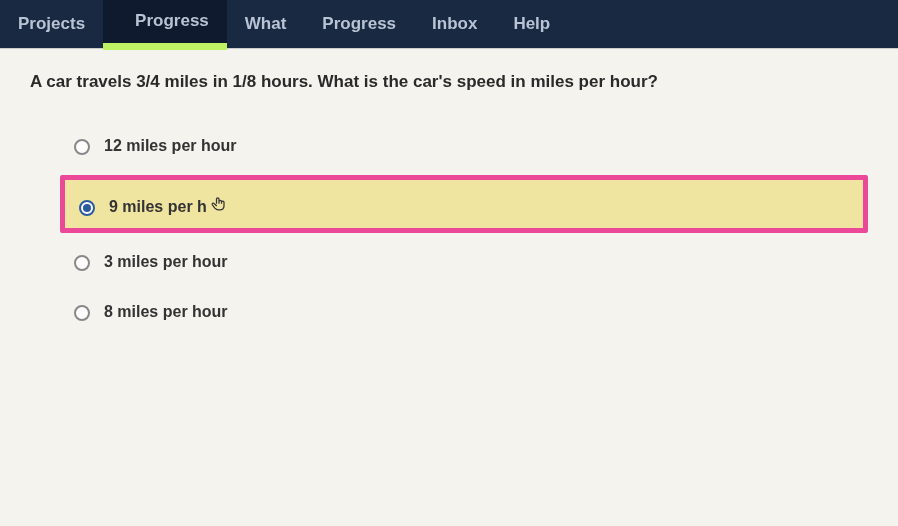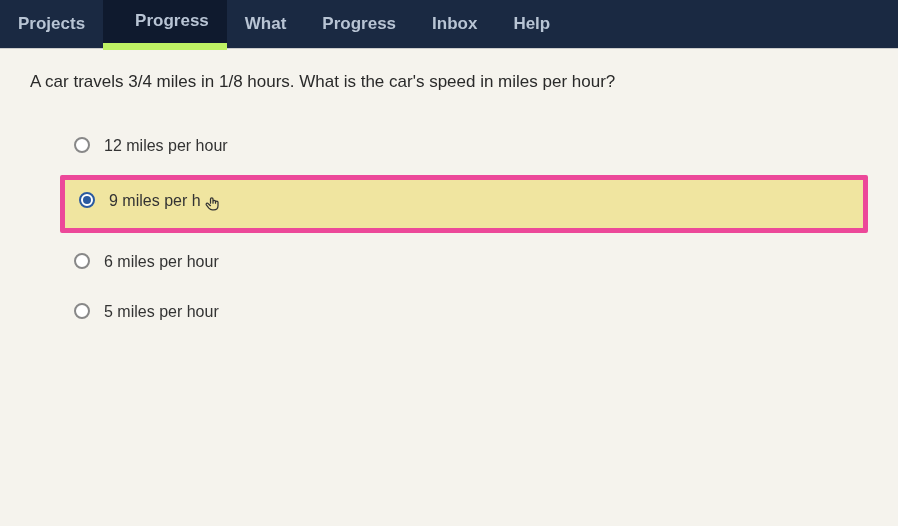--- a/index.html
+++ b/index.html
@@ -41,6 +41,7 @@
       padding: 20px 30px;
       min-height: 478px;
       border-top: 1px solid #ccc;
+      font-weight: bold;
     }
     .question {
       font-size: 17px;

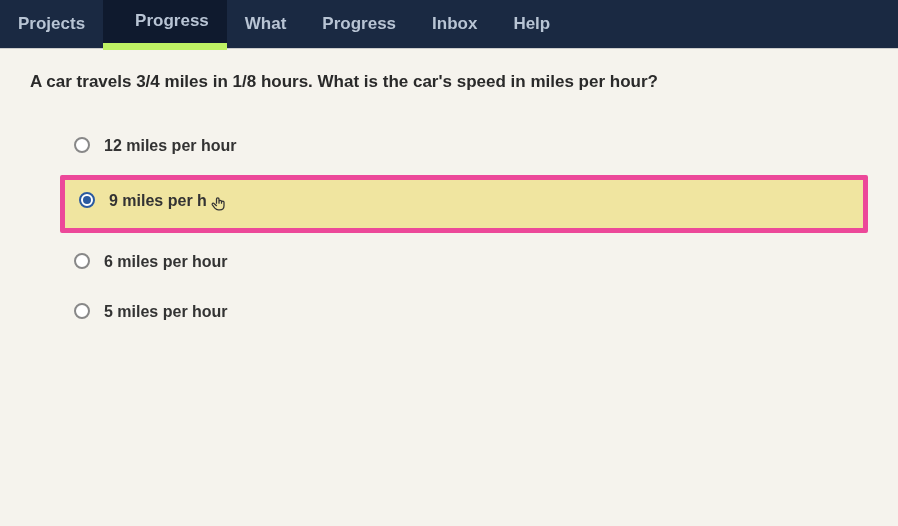--- a/index.html
+++ b/index.html
@@ -54,7 +54,7 @@
     }
     .option {
       display: flex;
-      align-items: flex-start;
+      align-items: flex-end;
       padding: 12px 14px;
       margin-bottom: 8px;
       font-size: 16px;

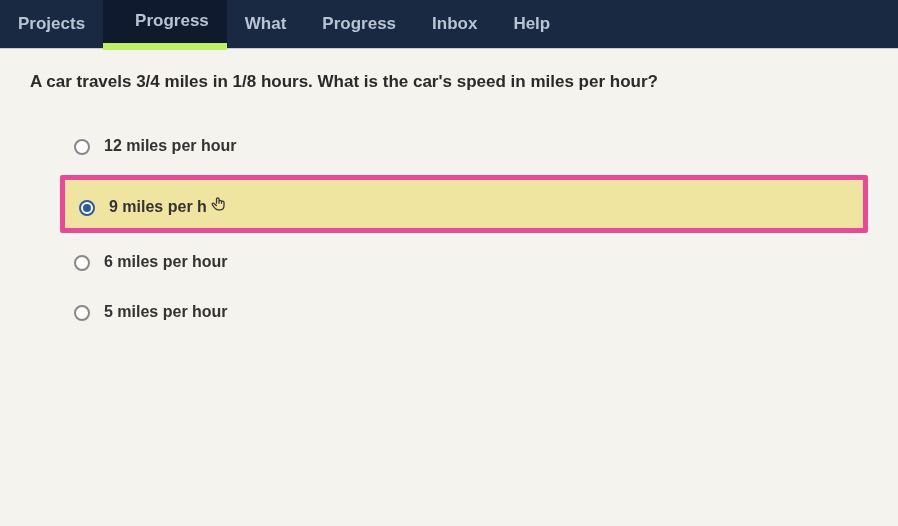--- a/index.html
+++ b/index.html
@@ -131,7 +131,7 @@
     </div>
     <div class="option">
       <span class="radio"></span>
-      <span>6 miles per hour</span>
+      <span>3 miles per hour</span>
     </div>
     <div class="option">
       <span class="radio"></span>

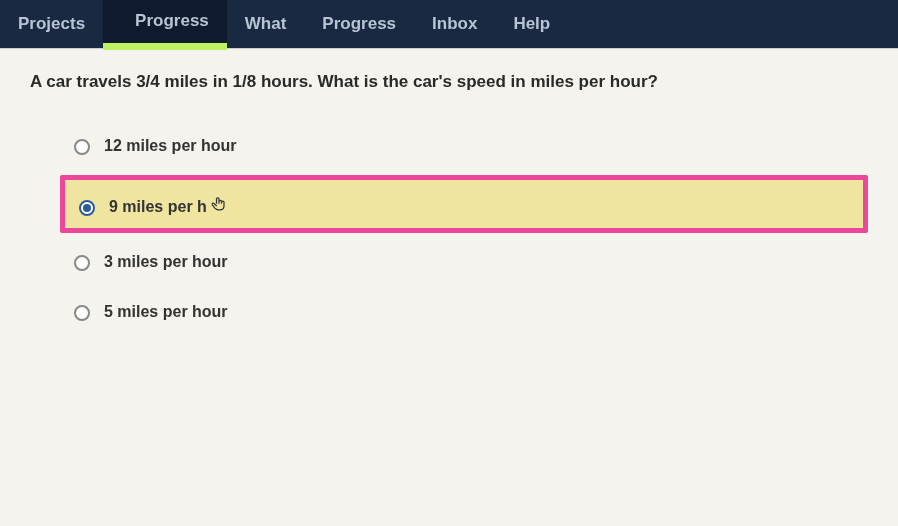--- a/index.html
+++ b/index.html
@@ -135,7 +135,7 @@
     </div>
     <div class="option">
       <span class="radio"></span>
-      <span>5 miles per hour</span>
+      <span>8 miles per hour</span>
     </div>
   </div>
 </div>

